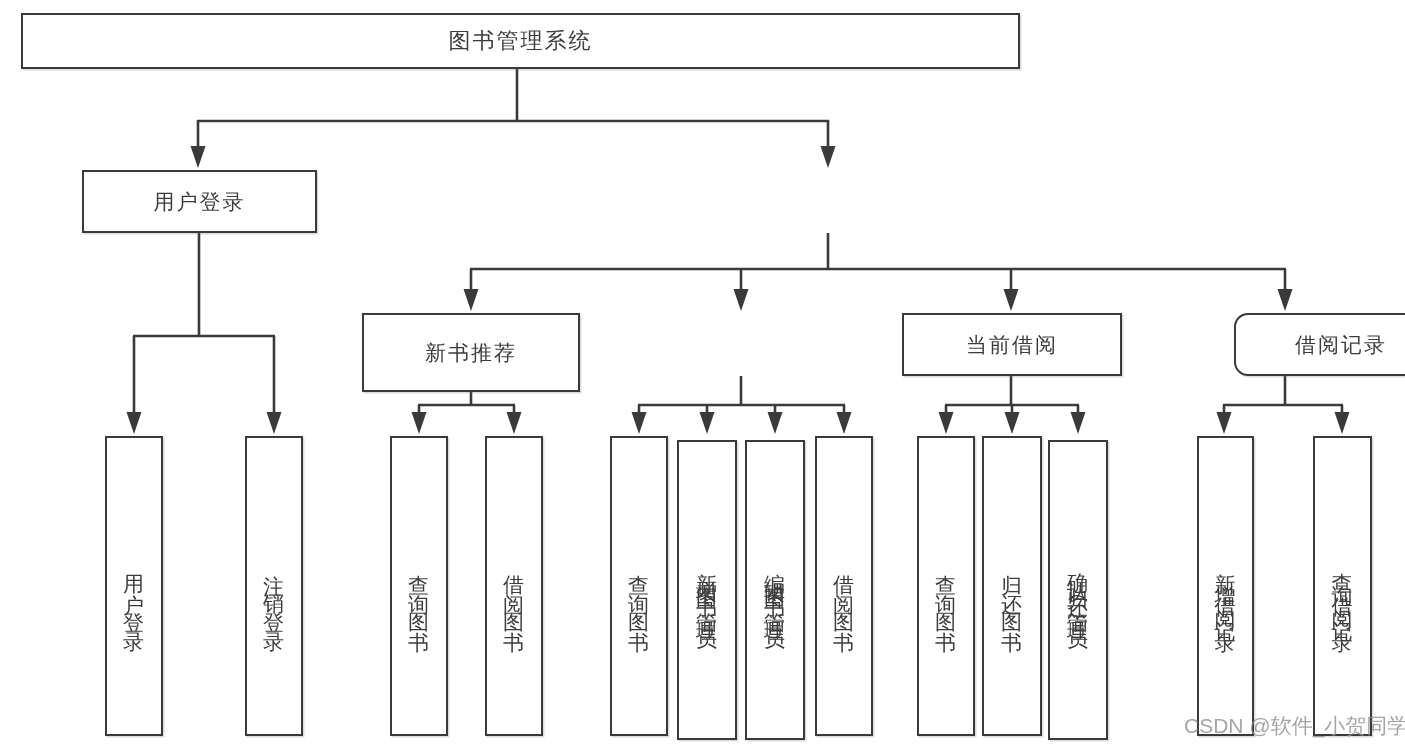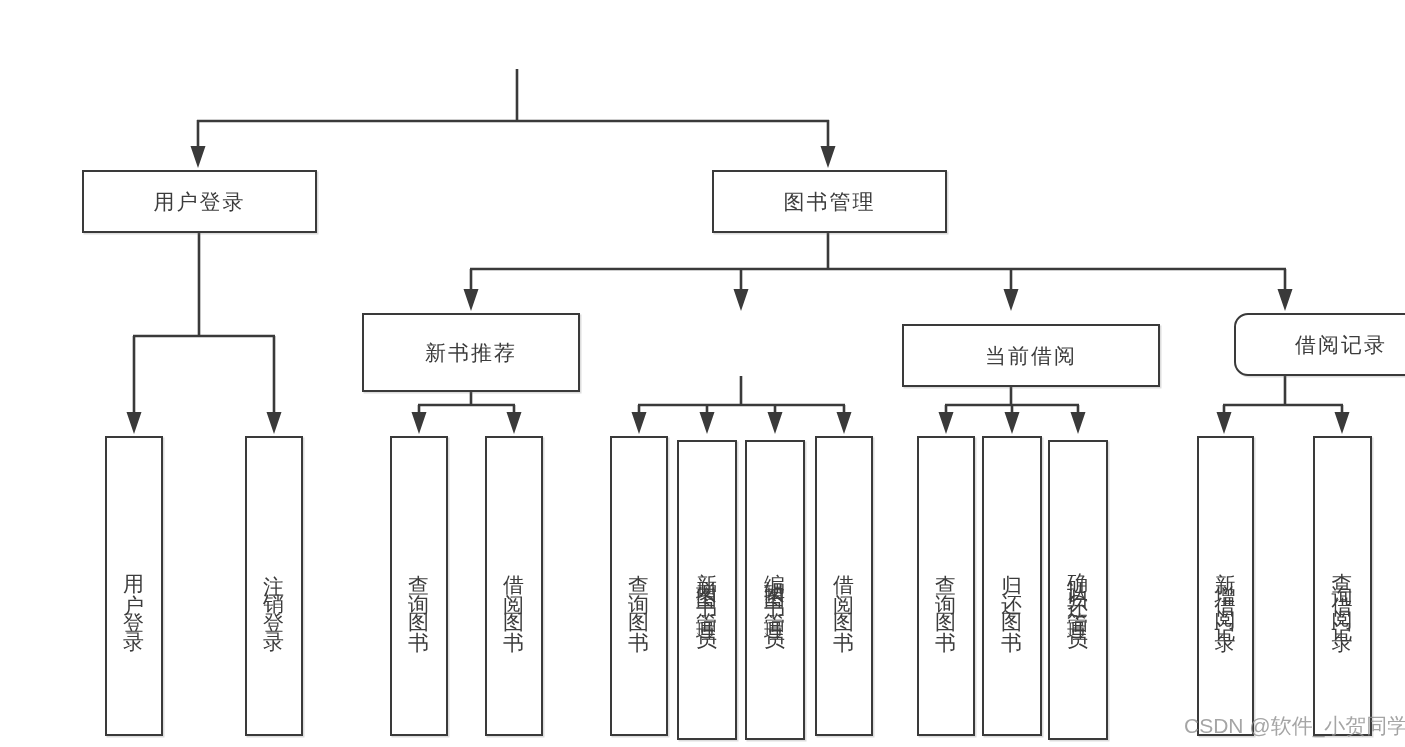--- a/index.html
+++ b/index.html
@@ -60,6 +60,7 @@
              M1216.5 412h15L1224 434Z M1334.5 412h15L1342 434Z"></path>
   </svg>
 
+  <div class="node h-node root-node" style="left:21px;top:13px;width:999px;height:56px;">图书管理系统</div>
 
   <div class="node h-node" style="left:82px;top:170px;width:235px;height:63px;">用户登录</div>
   <div class="node h-node" style="left:712px;top:170px;width:235px;height:63px;">图书管理</div>

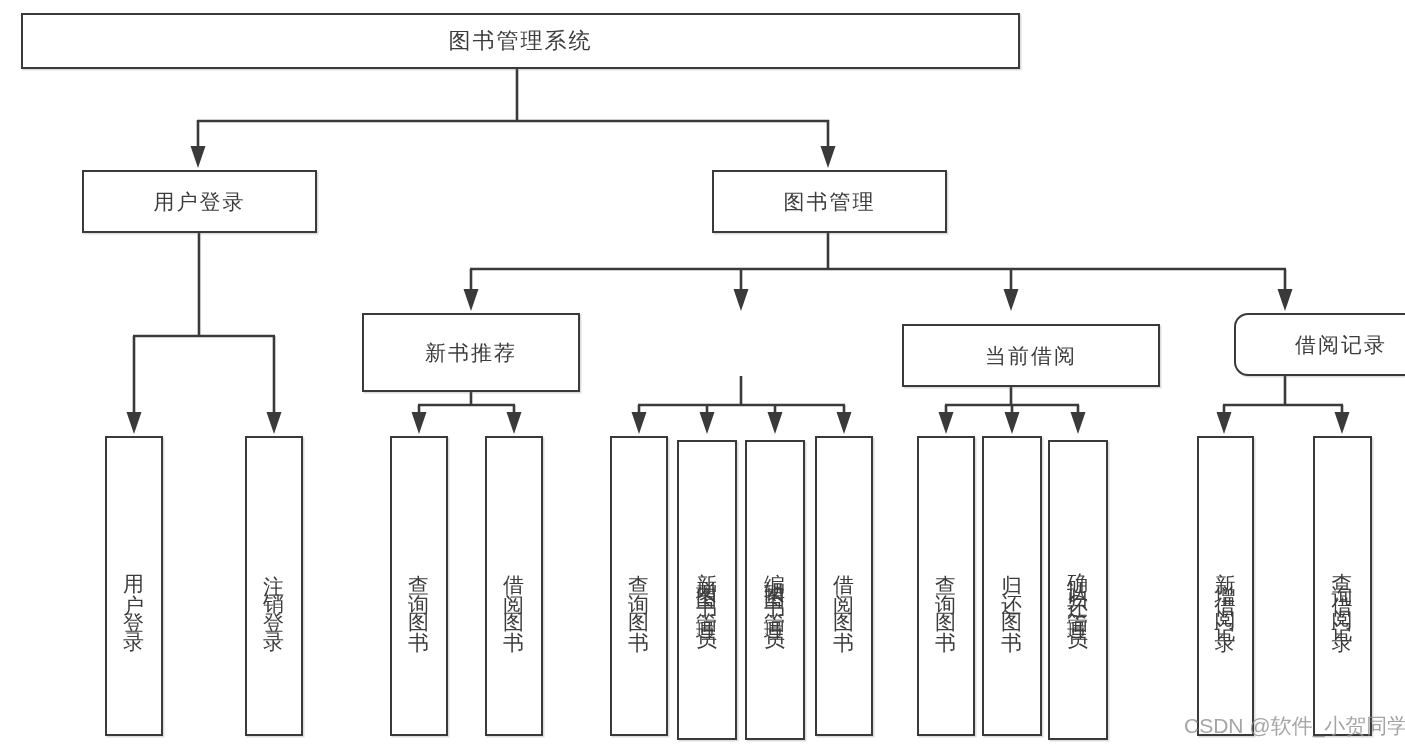--- a/index.html
+++ b/index.html
@@ -63,7 +63,6 @@
   <div class="node h-node root-node" style="left:21px;top:13px;width:999px;height:56px;">图书管理系统</div>
 
   <div class="node h-node" style="left:82px;top:170px;width:235px;height:63px;">用户登录</div>
-  <div class="node h-node" style="left:712px;top:170px;width:235px;height:63px;">图书管理</div>
 
   <div class="node h-node" style="left:362px;top:313px;width:218px;height:79px;">新书推荐</div>
   <div class="node h-node" style="left:902px;top:313px;width:258px;height:63px;margin-top:11px;">当前借阅</div>

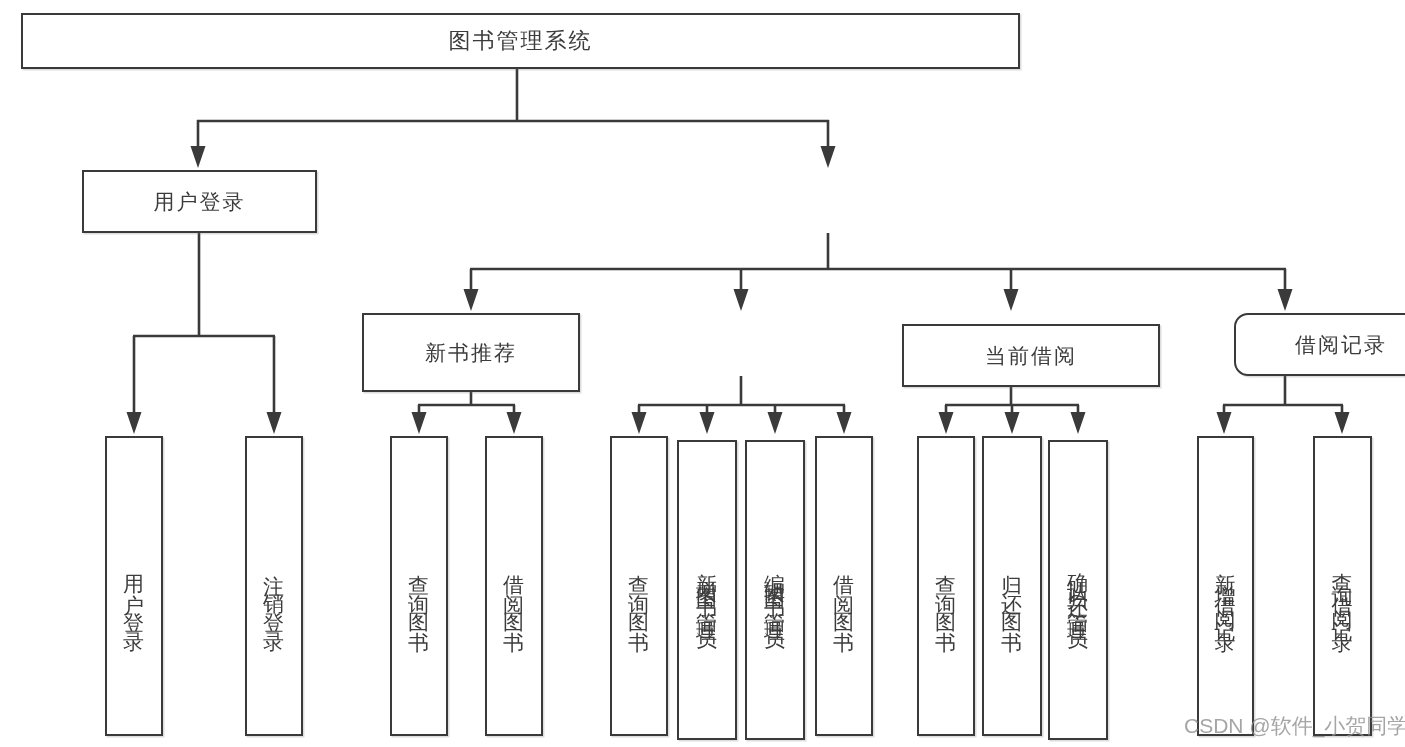--- a/index.html
+++ b/index.html
@@ -65,7 +65,7 @@
   <div class="node h-node" style="left:82px;top:170px;width:235px;height:63px;">用户登录</div>
 
   <div class="node h-node" style="left:362px;top:313px;width:218px;height:79px;">新书推荐</div>
-  <div class="node h-node" style="left:902px;top:313px;width:258px;height:63px;margin-top:11px;">当前借阅</div>
+  <div class="node h-node" style="left:902px;top:313px;width:220px;height:63px;">当前借阅</div>
   <div class="node h-node" style="left:1234px;top:313px;width:214px;height:63px;border-radius:14px;">借阅记录</div>
 
   <div class="node v-node ls-4" style="left:105px;top:436px;width:58px;height:300px;">

